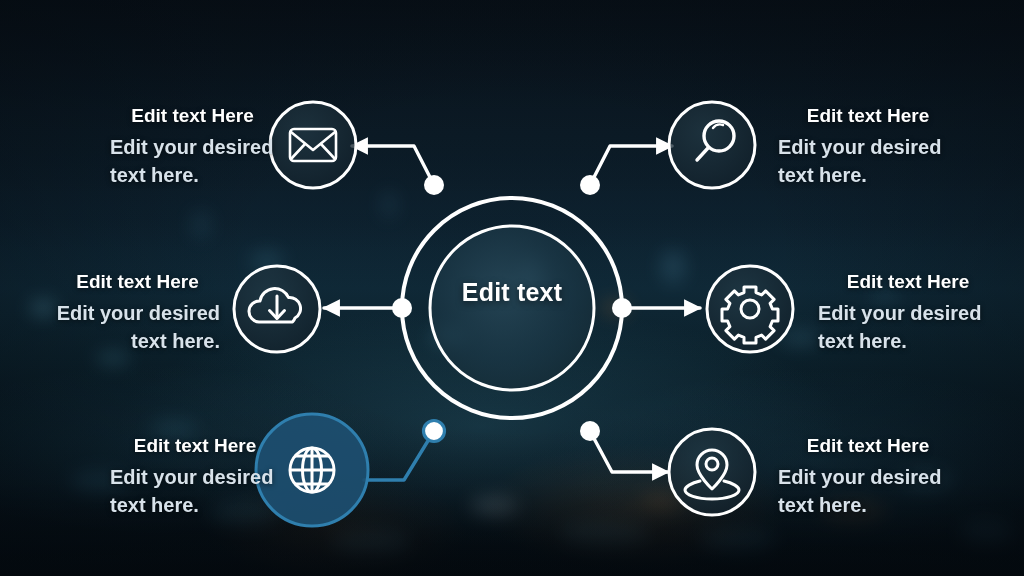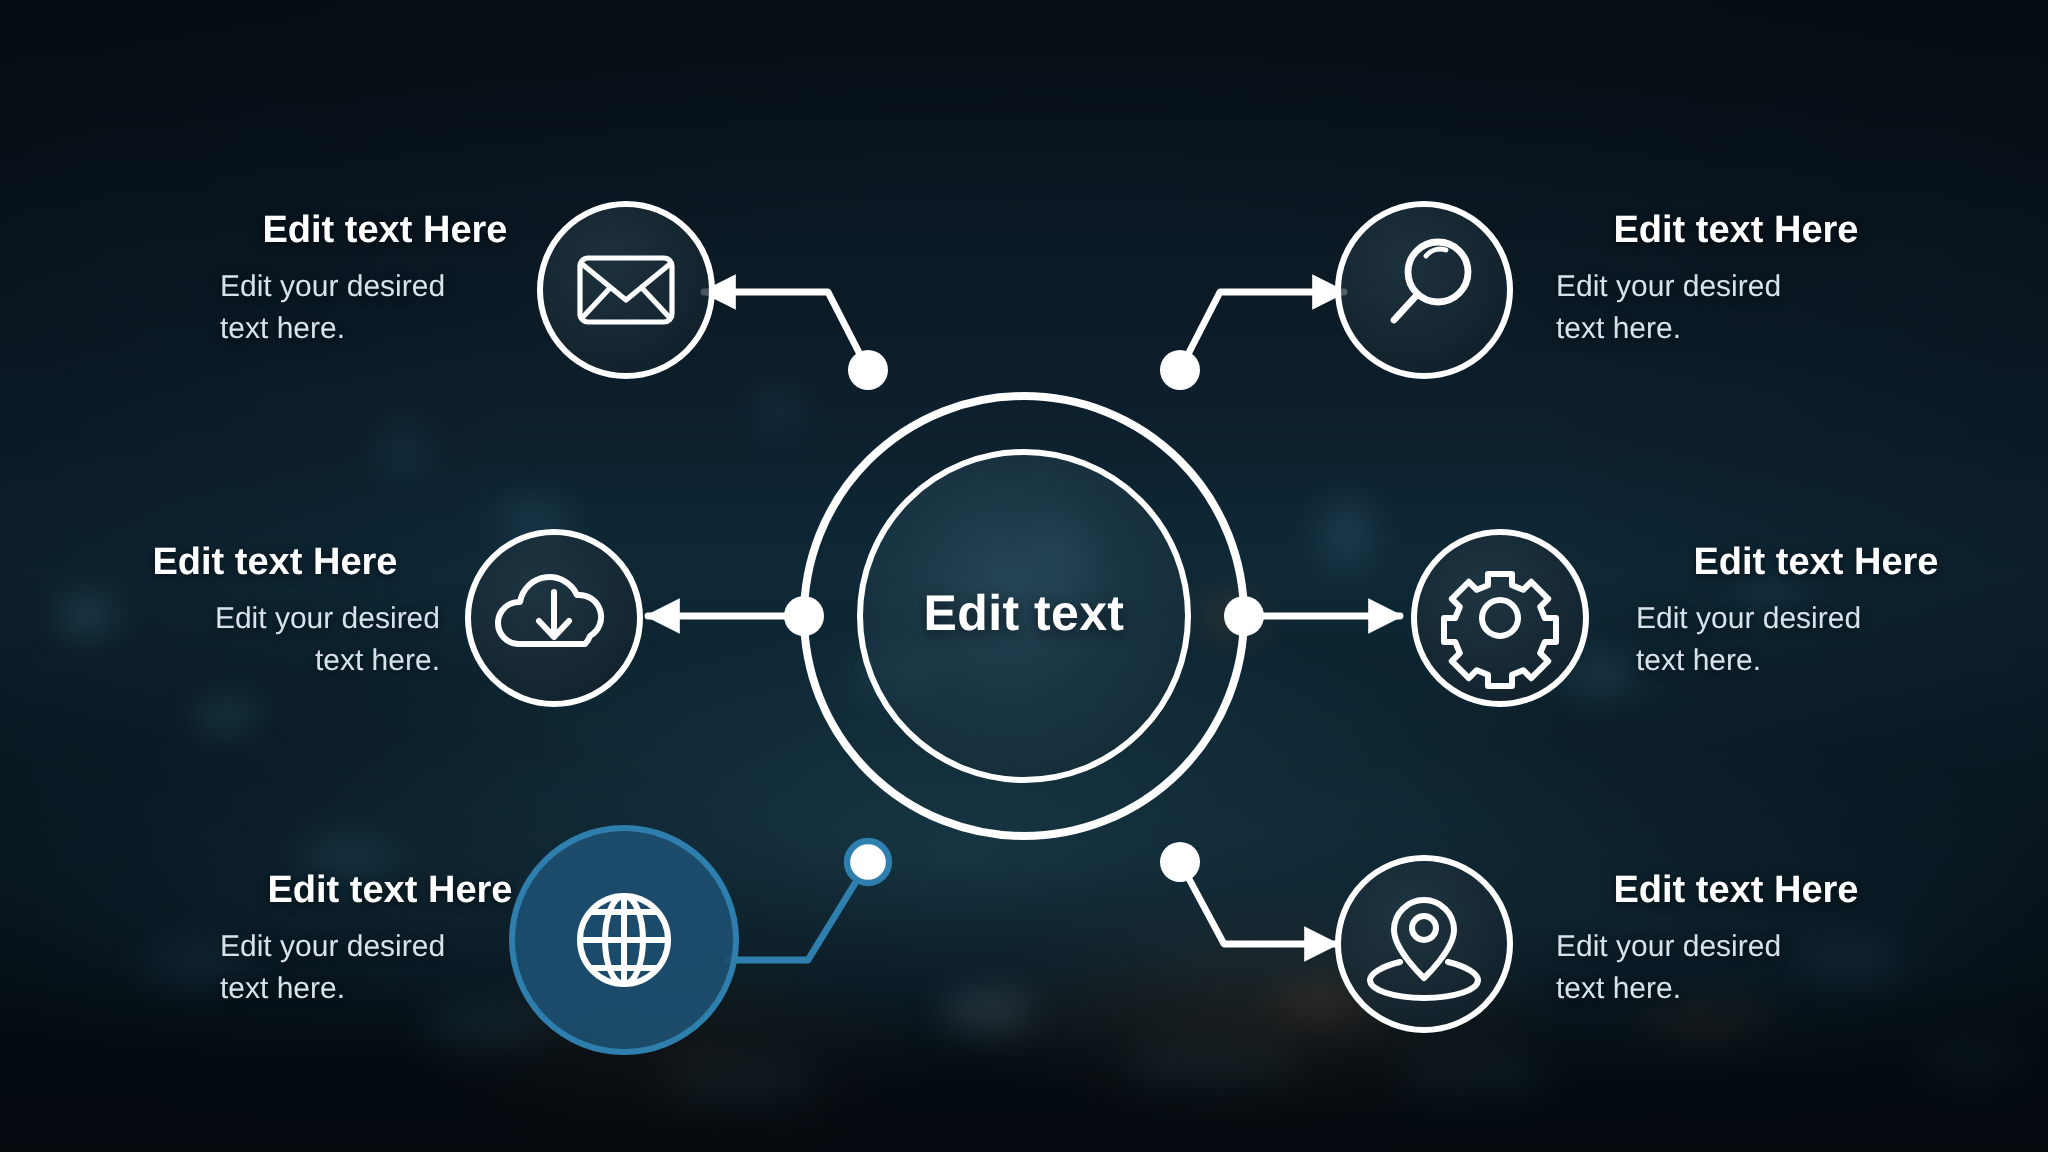--- a/index.html
+++ b/index.html
@@ -71,7 +71,7 @@
     text-align:center;
   }
   .tblock .body{
-    font-size:15px;font-weight:400;color:#d8e2ea;
+    font-size:20px;font-weight:700;color:#d8e2ea;
     line-height:1.42;margin-top:5px;
     text-shadow:0 1px 5px rgba(0,0,0,.6);
   }

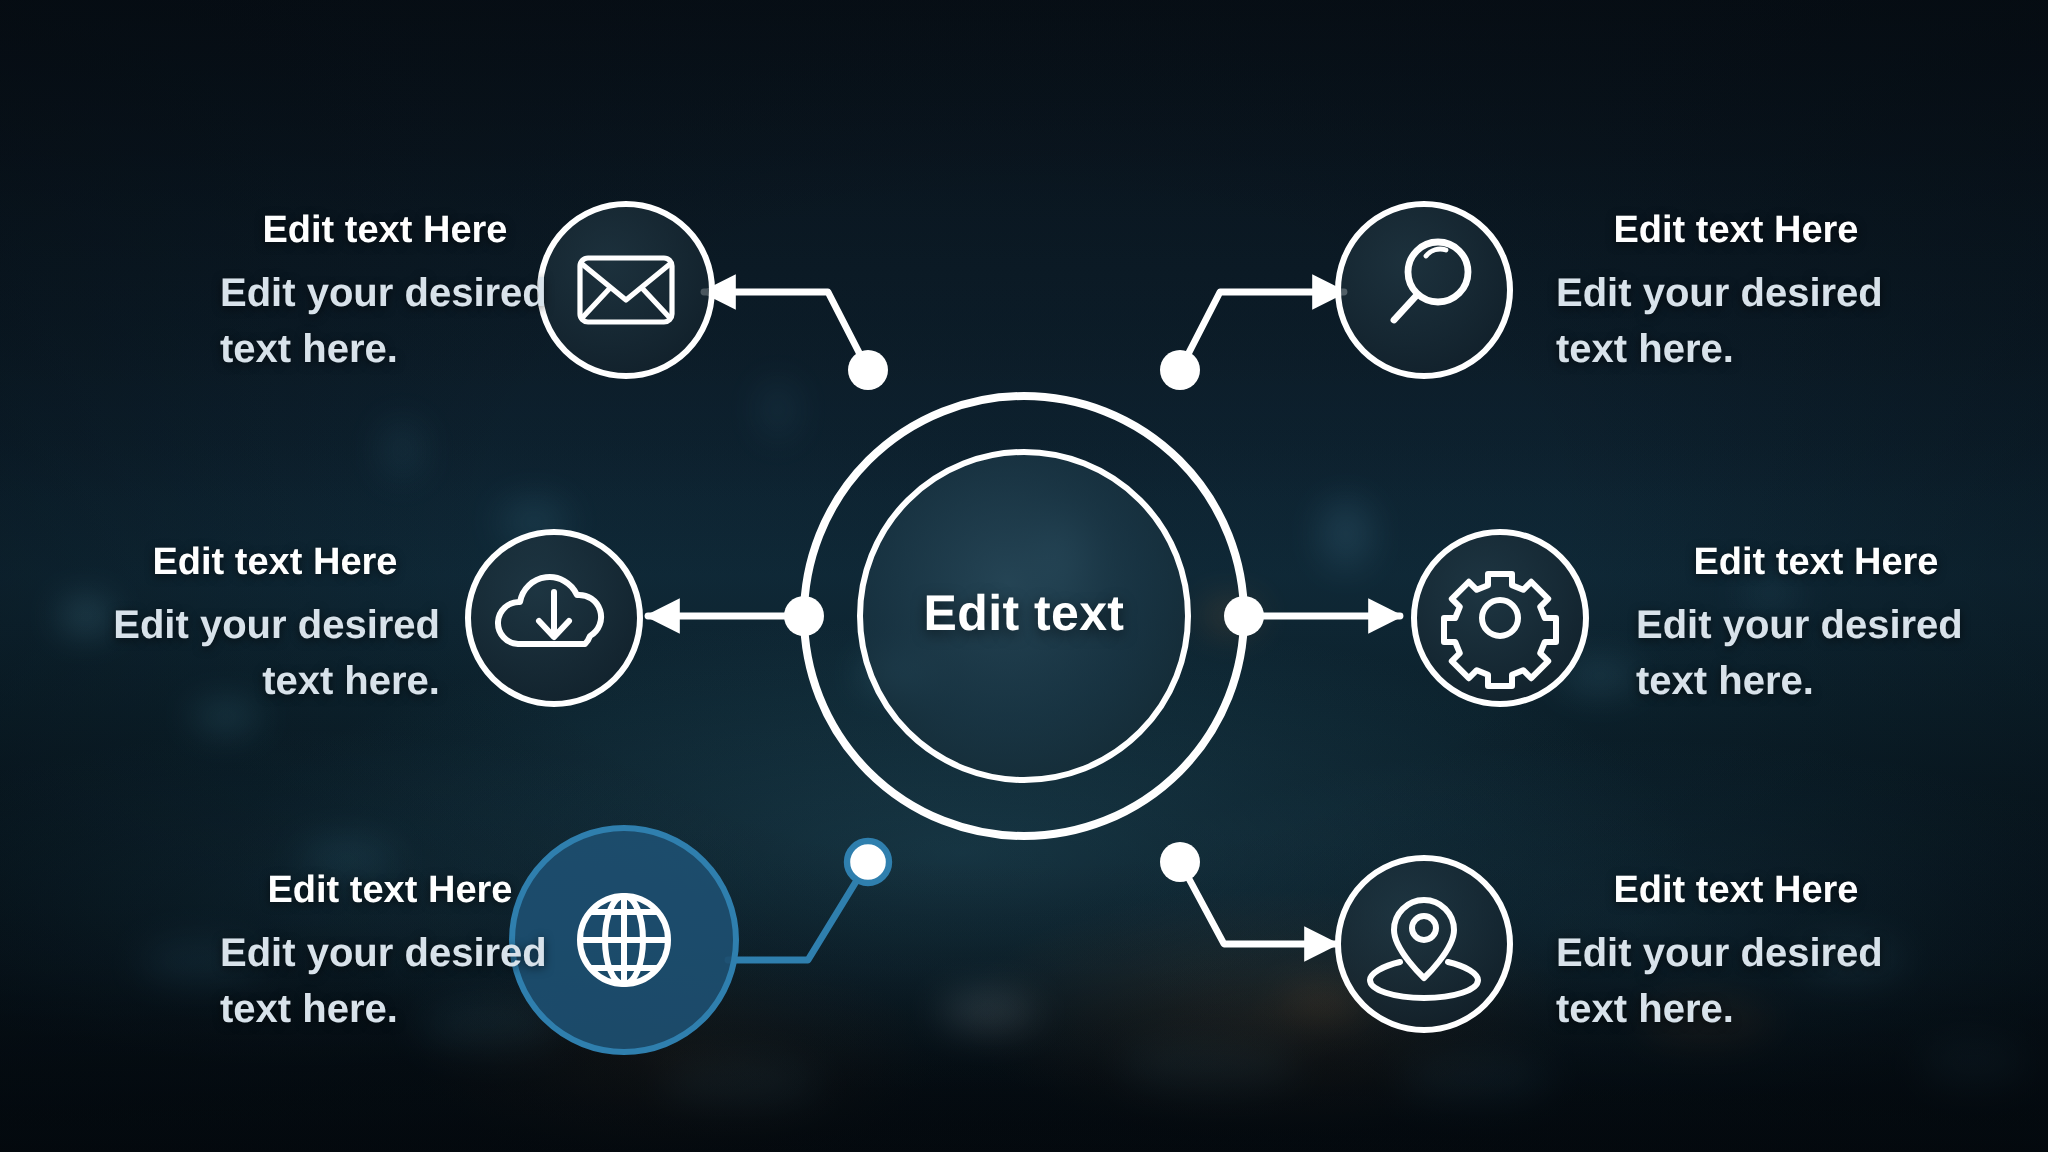--- a/index.html
+++ b/index.html
@@ -83,7 +83,6 @@
     text-align:center;color:#fff;font-size:25px;font-weight:bold;
     line-height:1.28;letter-spacing:.2px;
     text-shadow:0 2px 7px rgba(0,0,0,.55);
-    margin-top:15px;
   }
 </style>
 </head>

